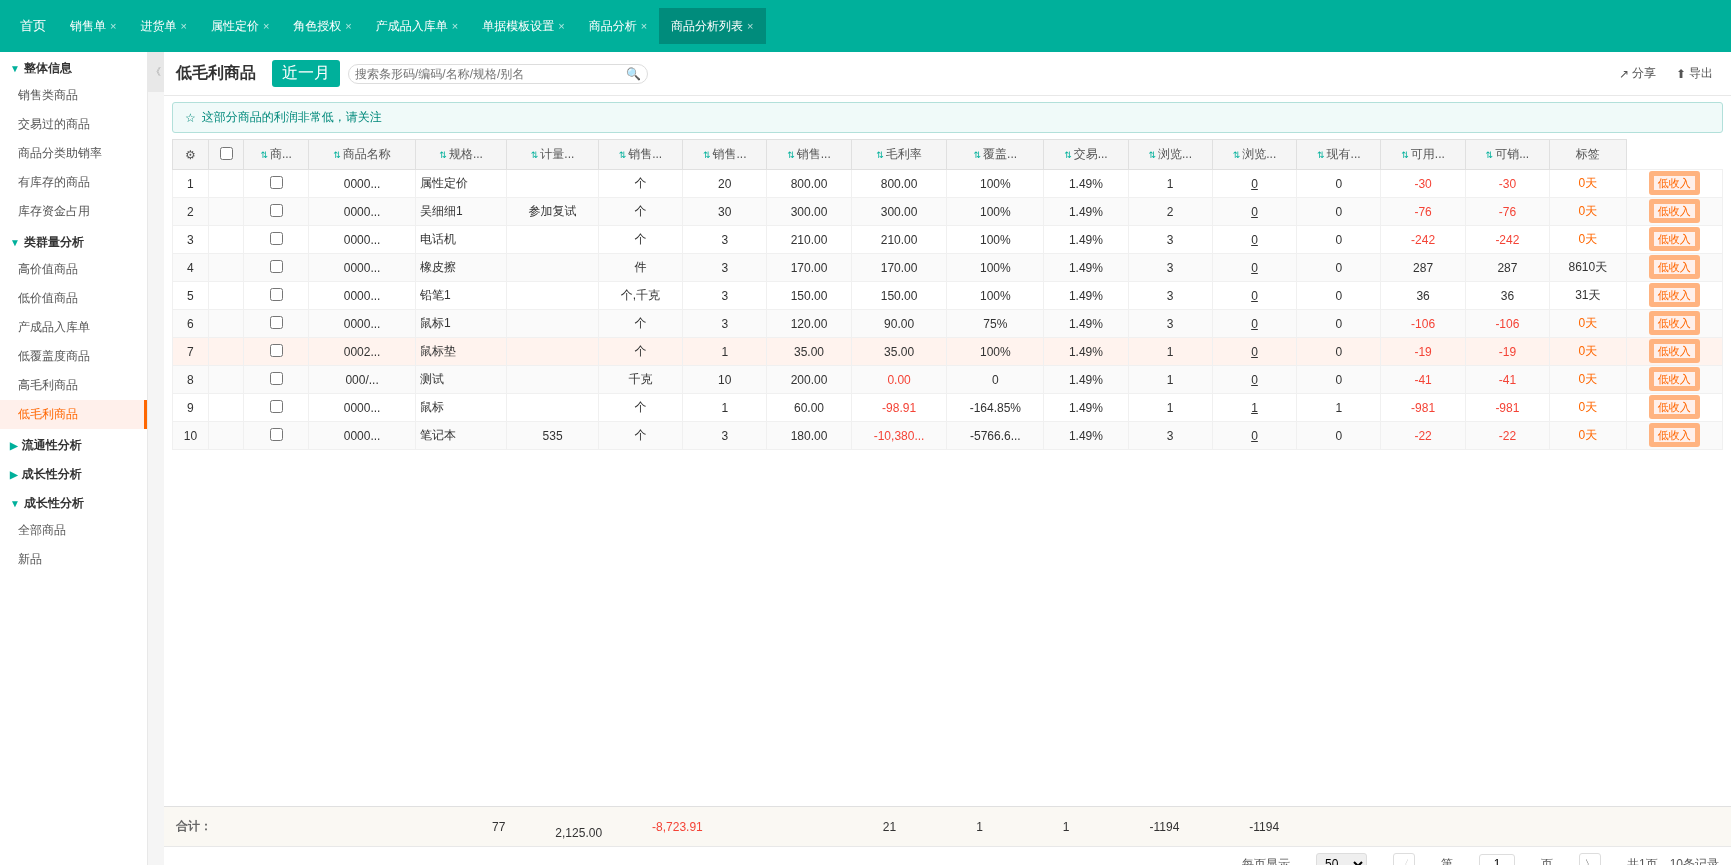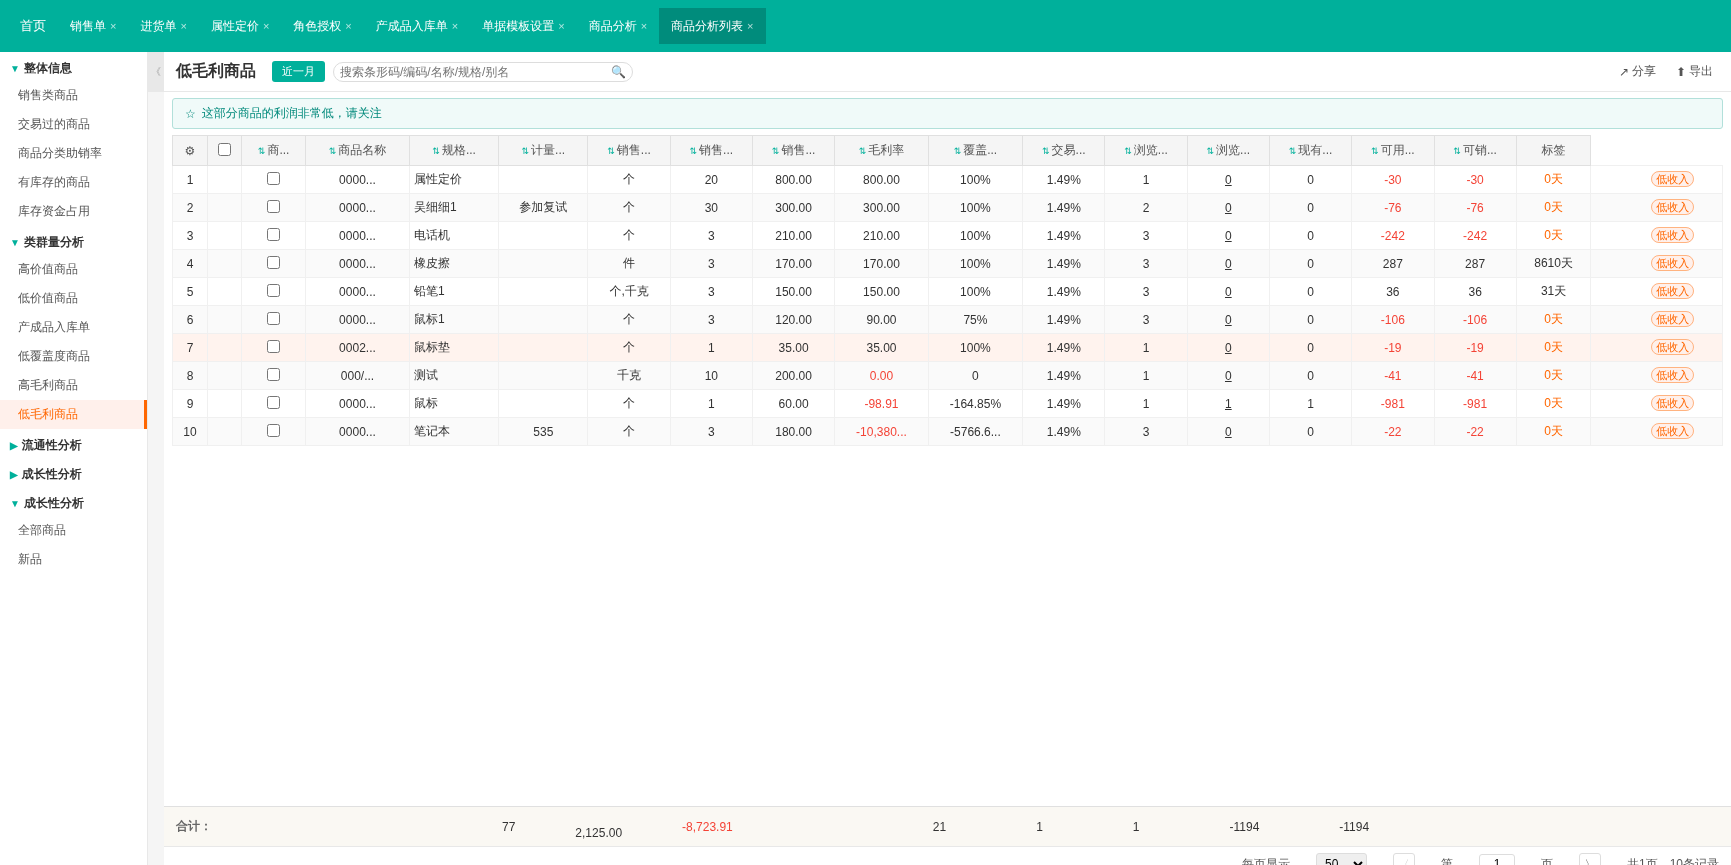--- a/index.html
+++ b/index.html
@@ -87,7 +87,7 @@
       border-radius: 3px;
       padding: 3px 10px;
       cursor: pointer;
-      font-size: 11px;
+      font-size: 16px;
     }
     .search-box {
       display: flex;

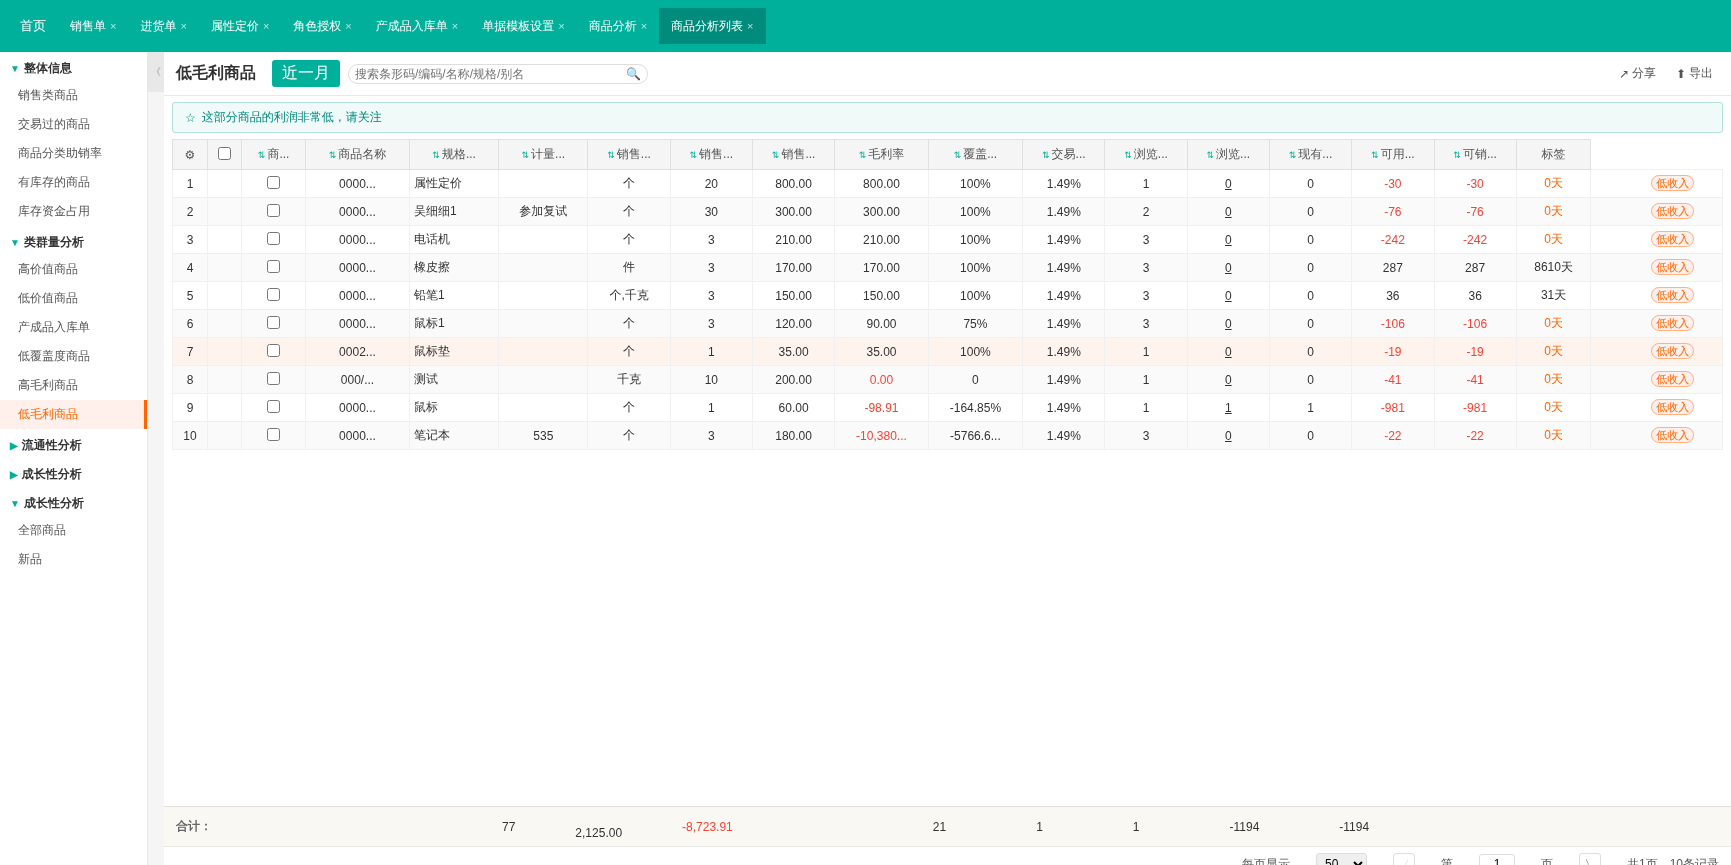--- a/index.html
+++ b/index.html
@@ -197,11 +197,10 @@
     .tag-badge {
       background: #fff0eb;
       color: #ff6600;
-      border: 1px solid #0f766e;
-      border-radius: 8px;
+      border: 5px solid #0f766e;
+      border-radius: 3px;
       padding: 1px 4px;
       font-size: 11px;
-      margin-left: 32px;
     }
     .tag-badge.low-income { background: #fff0eb; color: #ff6600; border-color: #ffb380; }
 

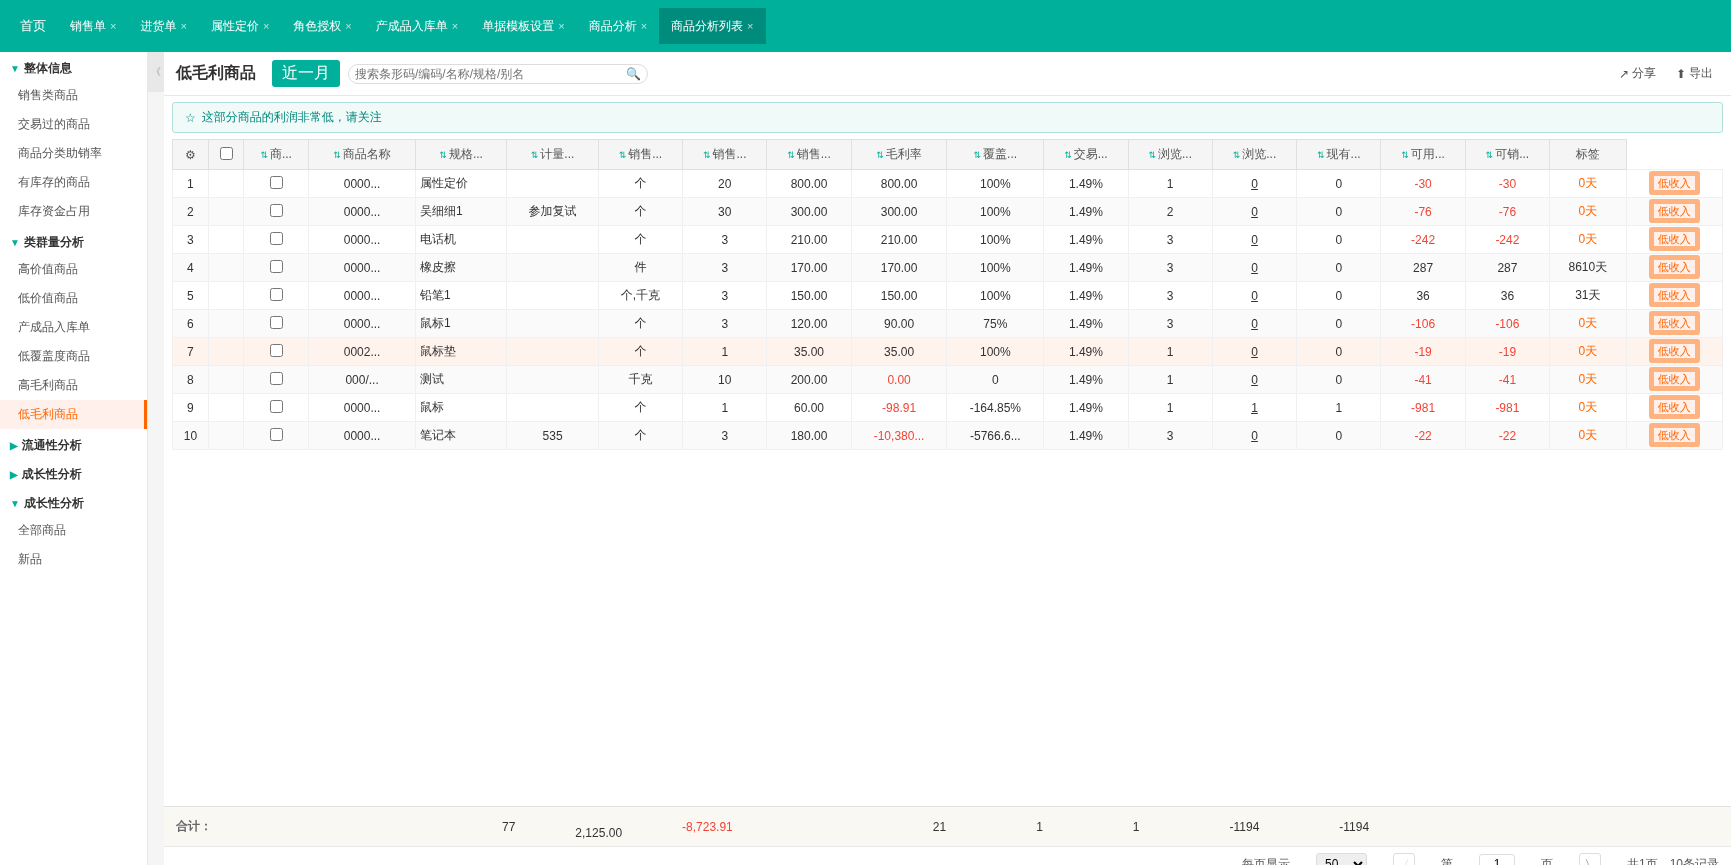--- a/index.html
+++ b/index.html
@@ -213,7 +213,7 @@
       background: #faf8f3;
       font-size: 12px;
       color: #333;
-      gap: 30px;
+      gap: 20px;
     }
     .footer-total-label { font-weight: bold; color: #666; }
 

